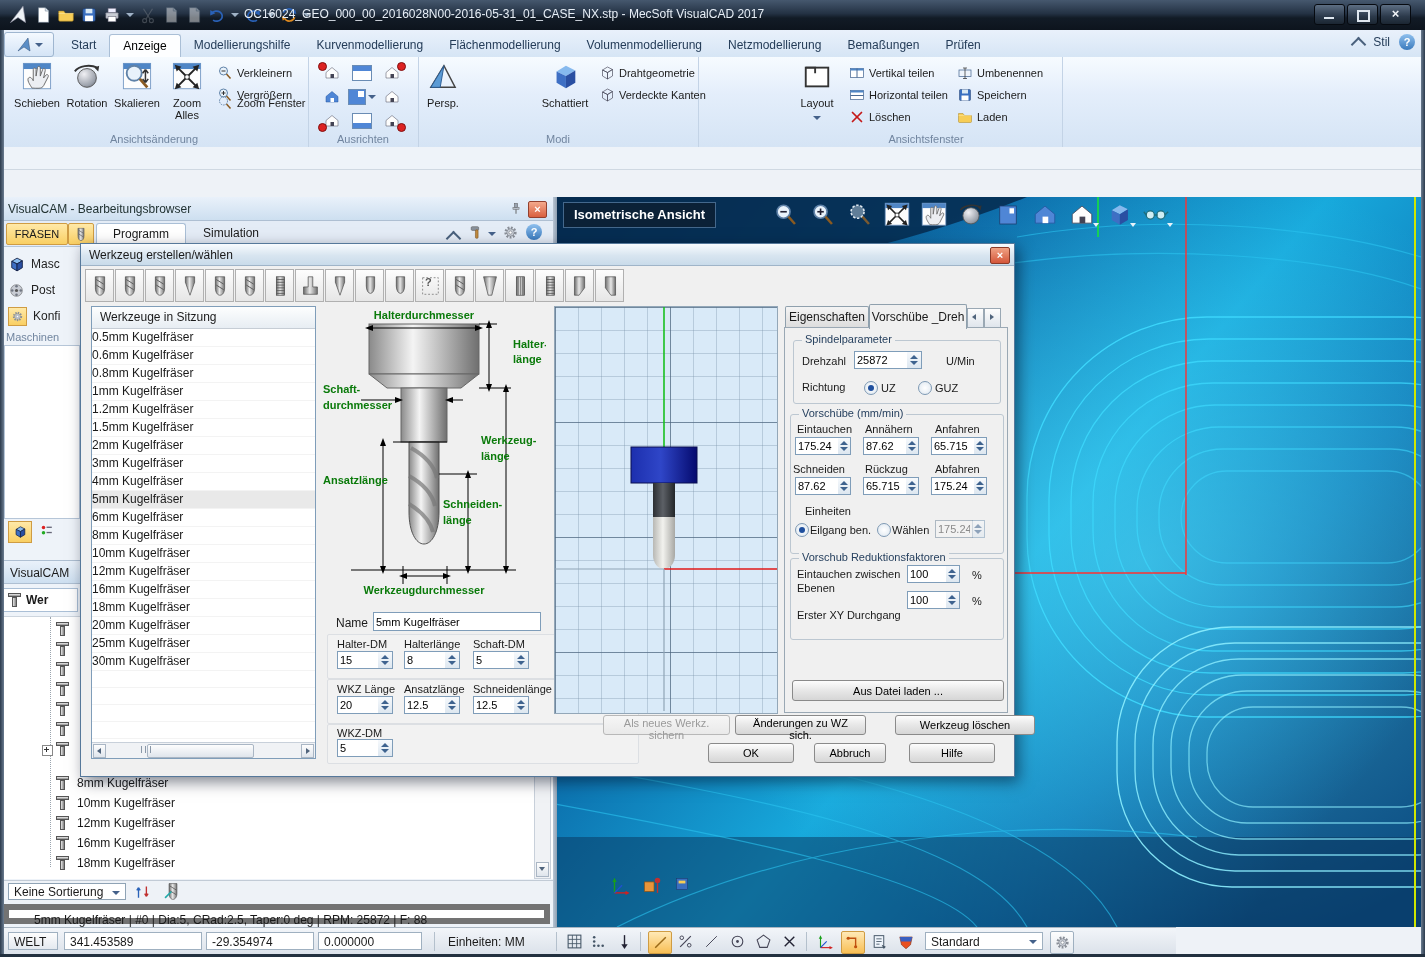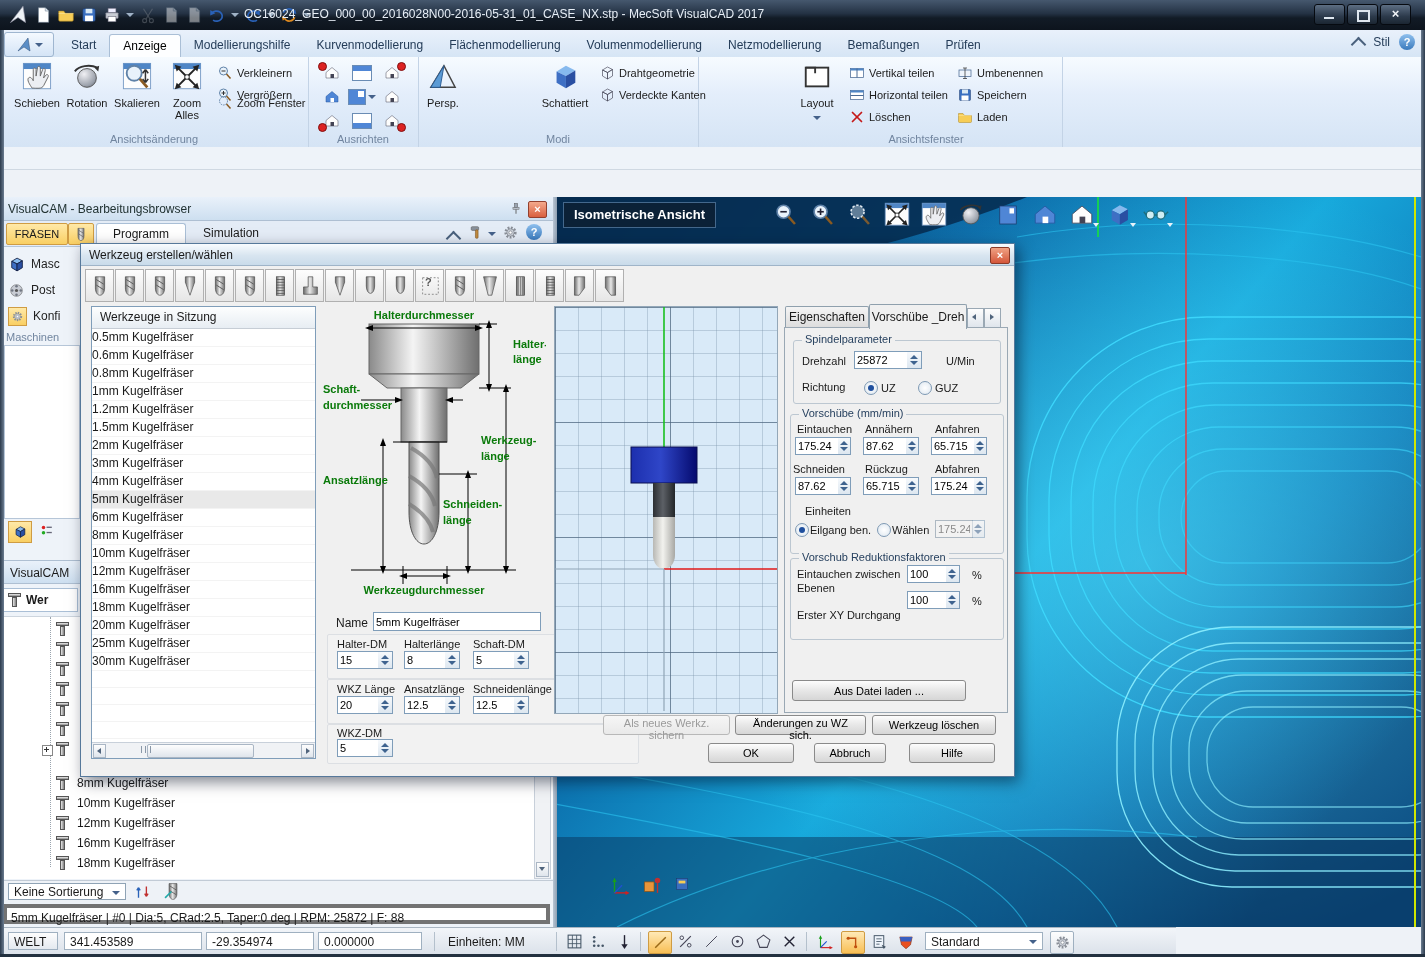--- a/index.html
+++ b/index.html
@@ -1256,7 +1256,7 @@
     <span class="fld-lbl" style="left:6px;top:50px">Erster XY Durchgang</span>
   </div>
 
-  <button class="dbtn" style="left:711px;top:436px;width:174px;height:21px">Aus Datei laden ...</button>
+  <button class="dbtn" style="left:711px;top:436px;width:212px;height:21px">Aus Datei laden ...</button>
 
   <button class="dbtn dis" style="left:522px;top:471px;width:127px" disabled="">Als neues Werkz. sichern</button>
   <button class="dbtn" style="left:654px;top:471px;width:131px">Änderungen zu WZ sich.</button>

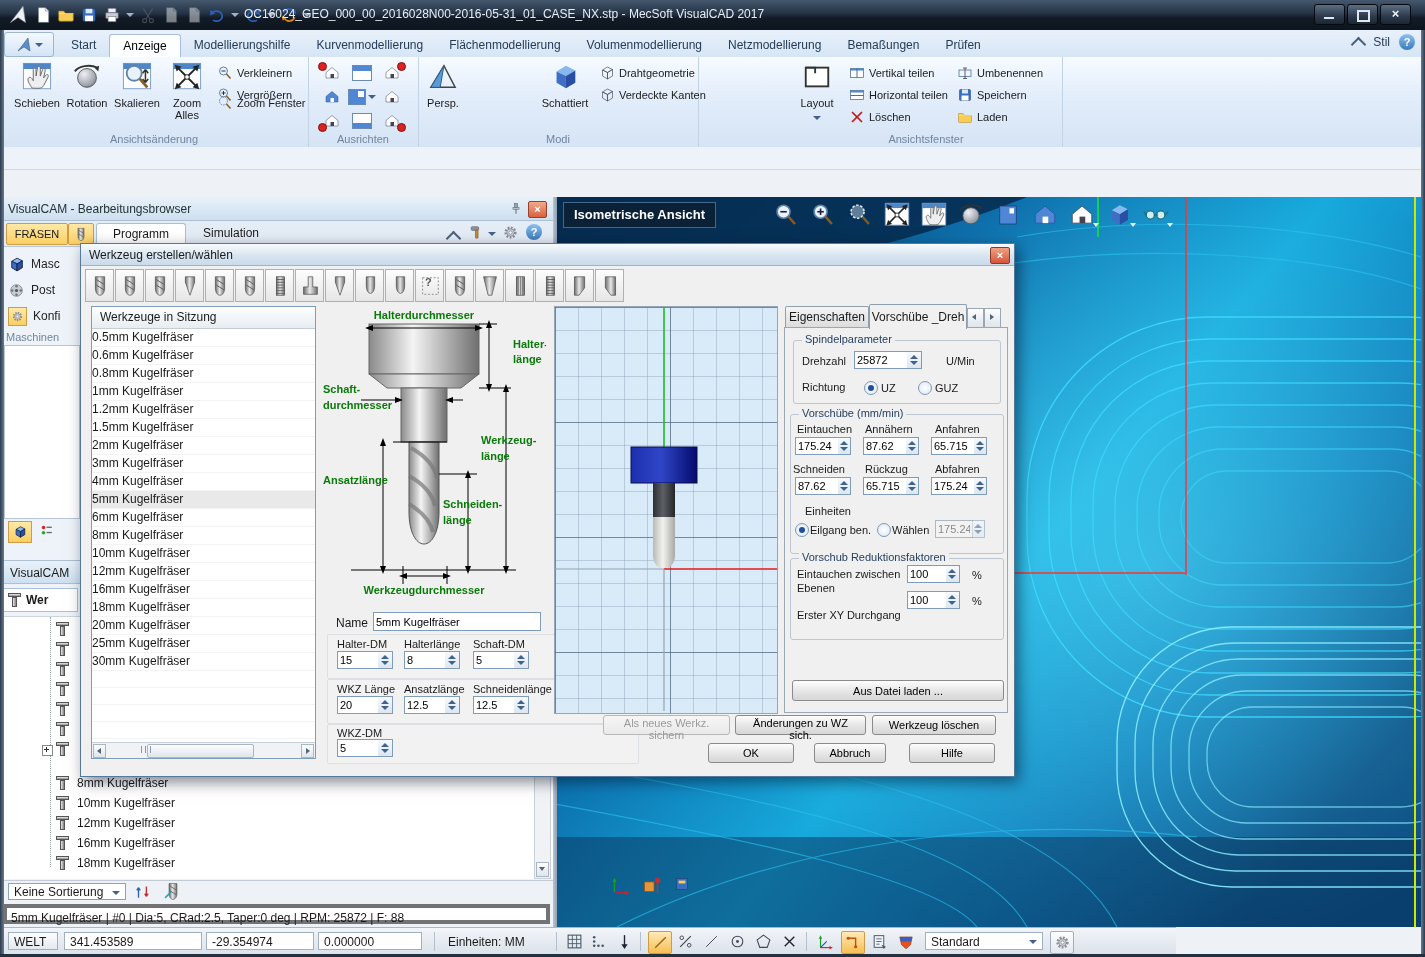--- a/index.html
+++ b/index.html
@@ -1260,7 +1260,7 @@
 
   <button class="dbtn dis" style="left:522px;top:471px;width:127px" disabled="">Als neues Werkz. sichern</button>
   <button class="dbtn" style="left:654px;top:471px;width:131px">Änderungen zu WZ sich.</button>
-  <button class="dbtn" style="left:791px;top:471px;width:124px">Werkzeug löschen</button>
+  <button class="dbtn" style="left:814px;top:471px;width:140px">Werkzeug löschen</button>
   <button class="dbtn" style="left:627px;top:499px;width:86px">OK</button>
   <button class="dbtn" style="left:733px;top:499px;width:72px">Abbruch</button>
   <button class="dbtn" style="left:828px;top:499px;width:86px">Hilfe</button>

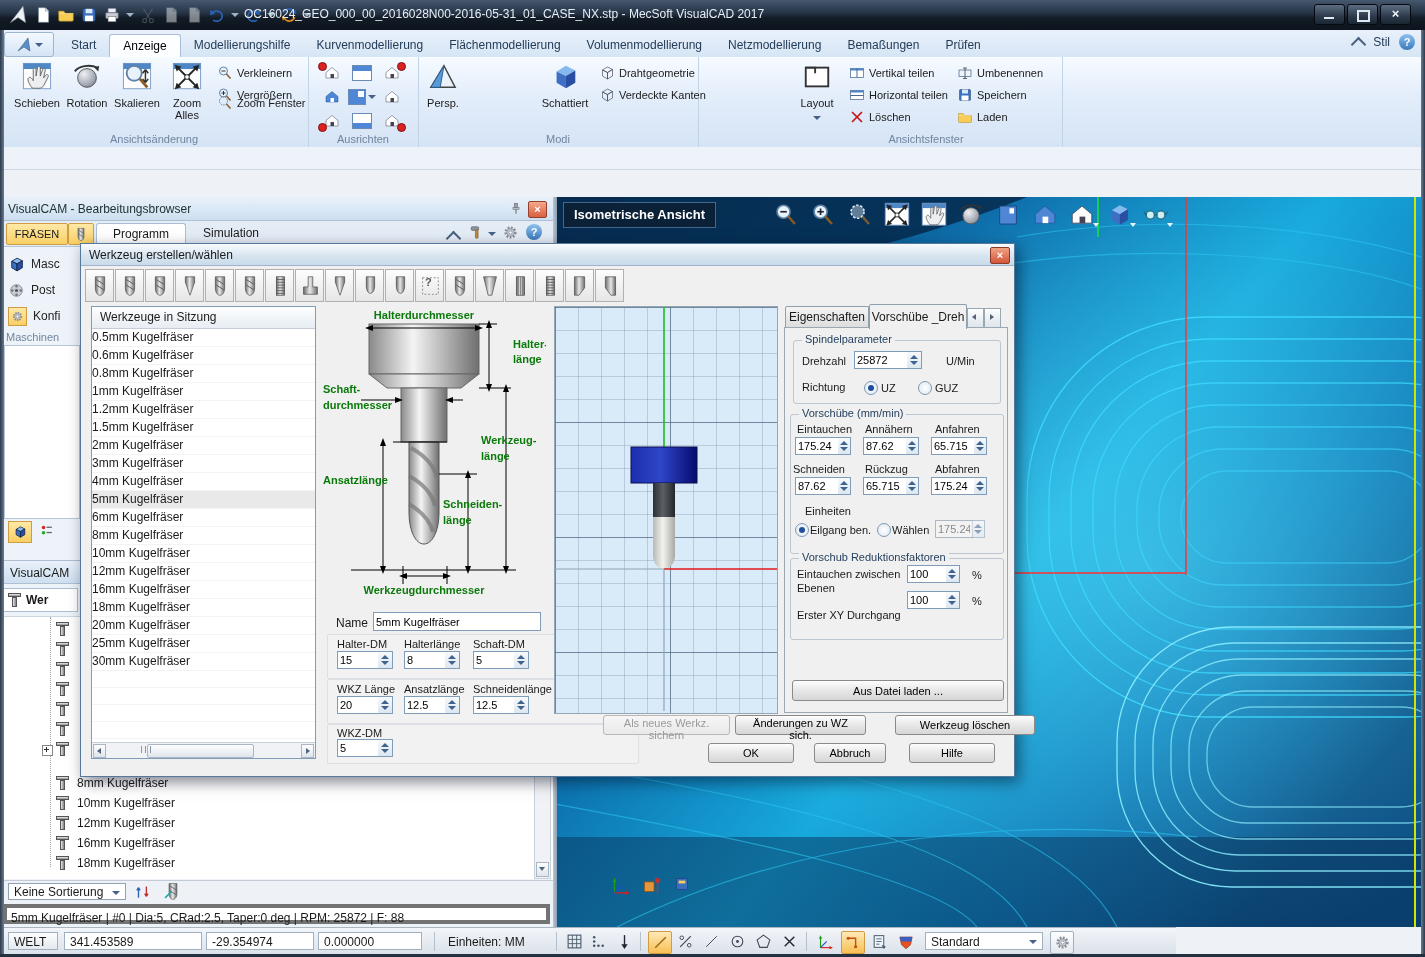--- a/index.html
+++ b/index.html
@@ -92,8 +92,8 @@
   .tri-r{position:absolute;left:4px;top:3px;width:0;height:0;border-top:3px solid transparent;border-bottom:3px solid transparent;border-left:4px solid #50647c;}
   .sortrow{position:absolute;left:0;top:683px;width:553px;height:22px;background:#eef2f7;border-top:1px solid #c2cbd6;}
   .sortdd{position:absolute;left:8px;top:2px;width:118px;height:17px;background:#fff;border:1px solid #8fa3b5;font-size:12px;line-height:17px;padding-left:5px;box-sizing:border-box;}
-  .statusline{position:absolute;left:3px;top:707px;width:547px;height:20px;background:#fff;border:4px solid #737373;
-    font-size:12px;line-height:20px;padding-left:4px;box-sizing:border-box;white-space:nowrap;}
+  .statusline{position:absolute;left:3px;top:707px;width:547px;height:20px;background:#fff;border:6px solid #737373;
+    font-size:12px;line-height:20px;padding-left:25px;box-sizing:border-box;white-space:nowrap;}
   .splitter{left:553px;top:197px;width:4px;height:730px;background:linear-gradient(90deg,#b9c6d4,#8fa0b2);}
   
   .viewport{left:557px;top:197px;width:864px;height:730px;overflow:hidden;background:#0a4a80;}

